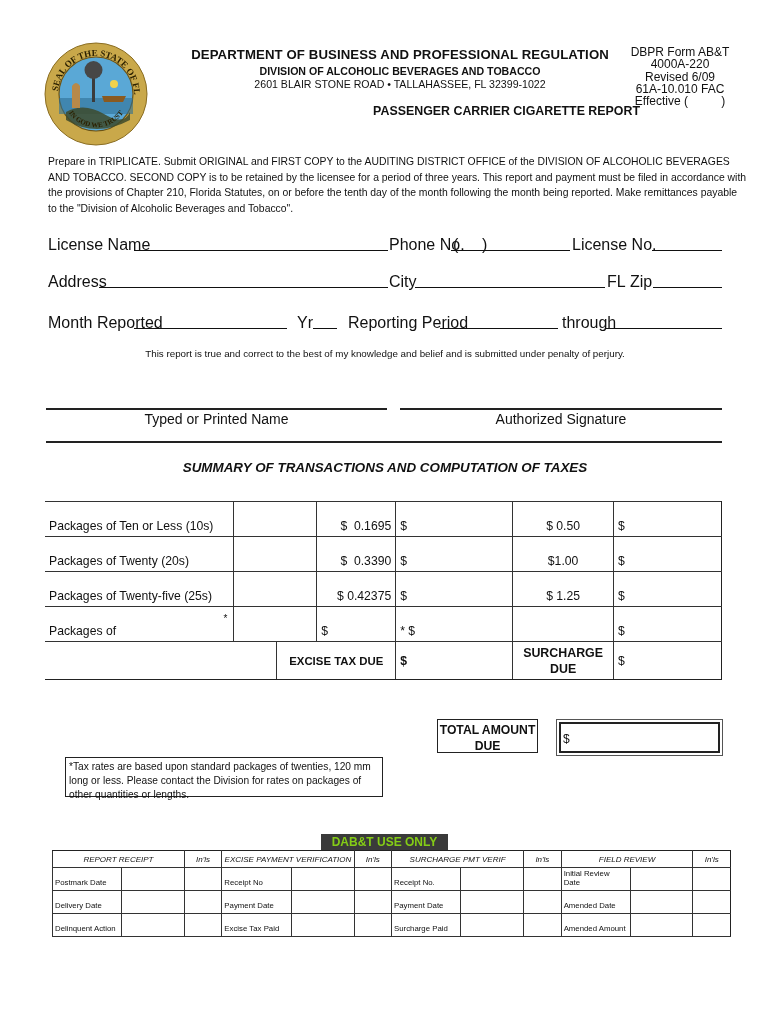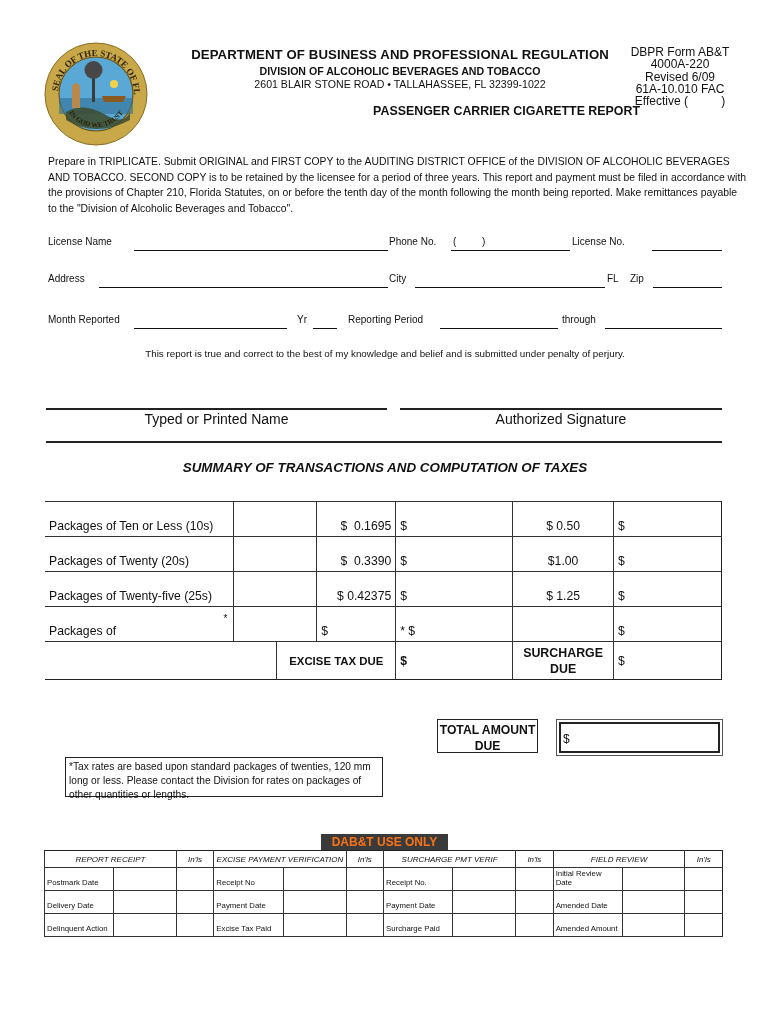--- a/index.html
+++ b/index.html
@@ -18,7 +18,7 @@
   .instr { left: 48px; top: 154px; width: 700px; font-size: 10.4px; line-height: 15.5px; }
 
   
-  .lbl { font-size: 10px; white-space: nowrap; }
+  .lbl { font-size: 16px; white-space: nowrap; }
   .uline { border-bottom: 1px solid #111; height: 1px; }
 
   .perjury { left: 48px; top: 348px; width: 674px; text-align: center; font-size: 9.8px; }

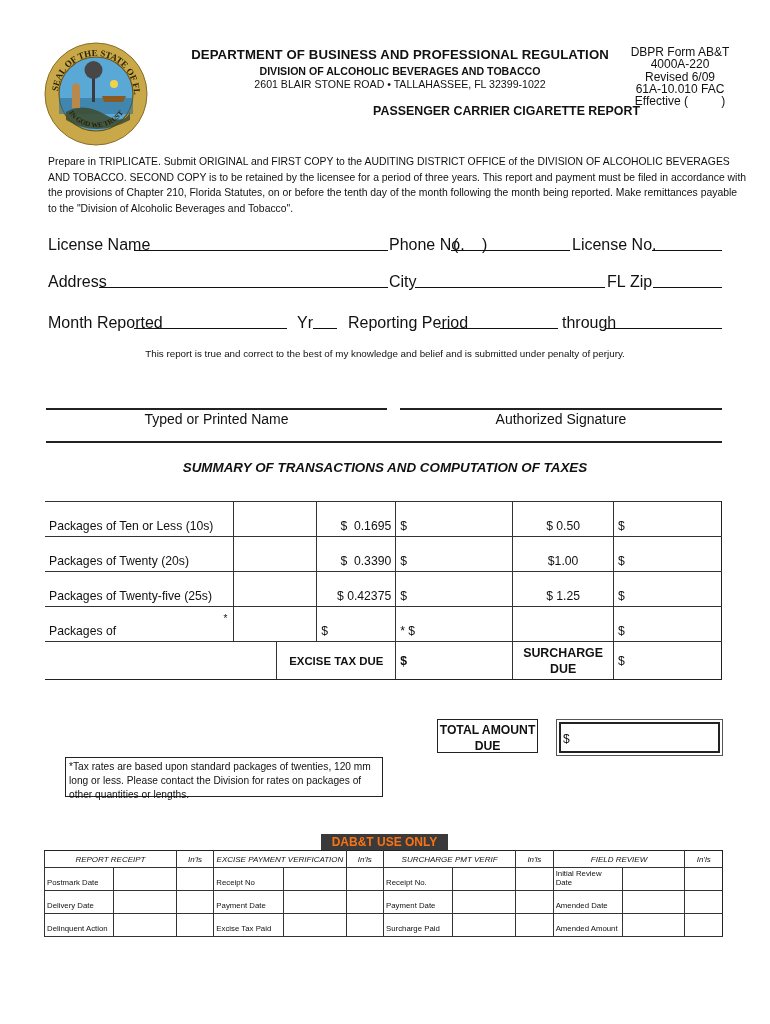--- a/index.html
+++ b/index.html
@@ -46,7 +46,7 @@
 
   .note { left: 65px; top: 757px; width: 318px; height: 40px; border: 1px solid #222; font-size: 10.2px; line-height: 14px; padding: 2px 3px; }
 
-  .dab-banner { left: 321px; top: 834px; width: 127px; height: 16px; background: #3a3a3a; color: #f97316; font-weight: bold; font-size: 12px; text-align: center; line-height: 16px; }
+  .dab-banner { left: 321px; top: 834px; width: 127px; height: 16px; background: #3a3a3a; color: #84cc16; font-weight: bold; font-size: 12px; text-align: center; line-height: 16px; }
 
   table.dab { position: absolute; left: 44px; top: 850px; width: 679px; border-collapse: collapse; font-size: 7.8px; border-radius: 23px; }
   table.dab td { border: 1px solid #333; padding: 0 2px; height: 23px; vertical-align: bottom; padding-bottom: 3px; }

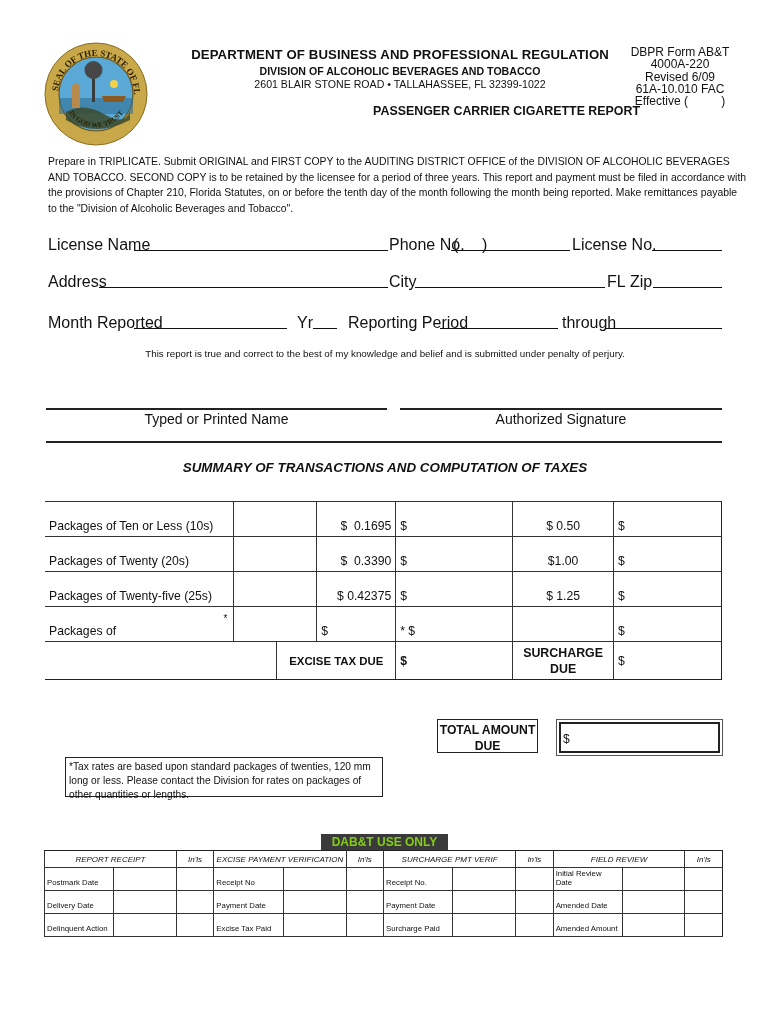--- a/index.html
+++ b/index.html
@@ -48,7 +48,7 @@
 
   .dab-banner { left: 321px; top: 834px; width: 127px; height: 16px; background: #3a3a3a; color: #84cc16; font-weight: bold; font-size: 12px; text-align: center; line-height: 16px; }
 
-  table.dab { position: absolute; left: 44px; top: 850px; width: 679px; border-collapse: collapse; font-size: 7.8px; border-radius: 23px; }
+  table.dab { position: absolute; left: 52px; top: 850px; width: 679px; border-collapse: collapse; font-size: 7.8px; border-radius: 23px; }
   table.dab td { border: 1px solid #333; padding: 0 2px; height: 23px; vertical-align: bottom; padding-bottom: 3px; }
   table.dab tr.dh td { height: 17px; font-style: italic; font-size: 8px; vertical-align: middle; padding-bottom: 0; border-top: 1.5px solid #222; }
   table.dab td.thick { border-left: 1.5px solid #222; }

